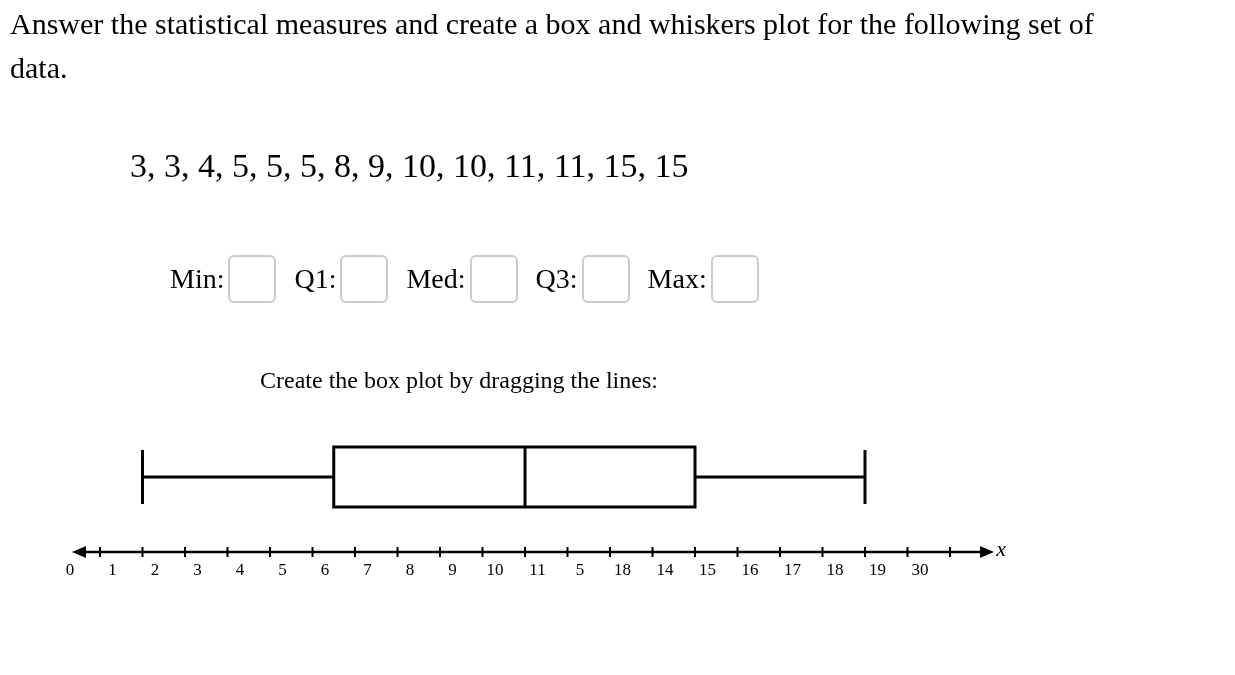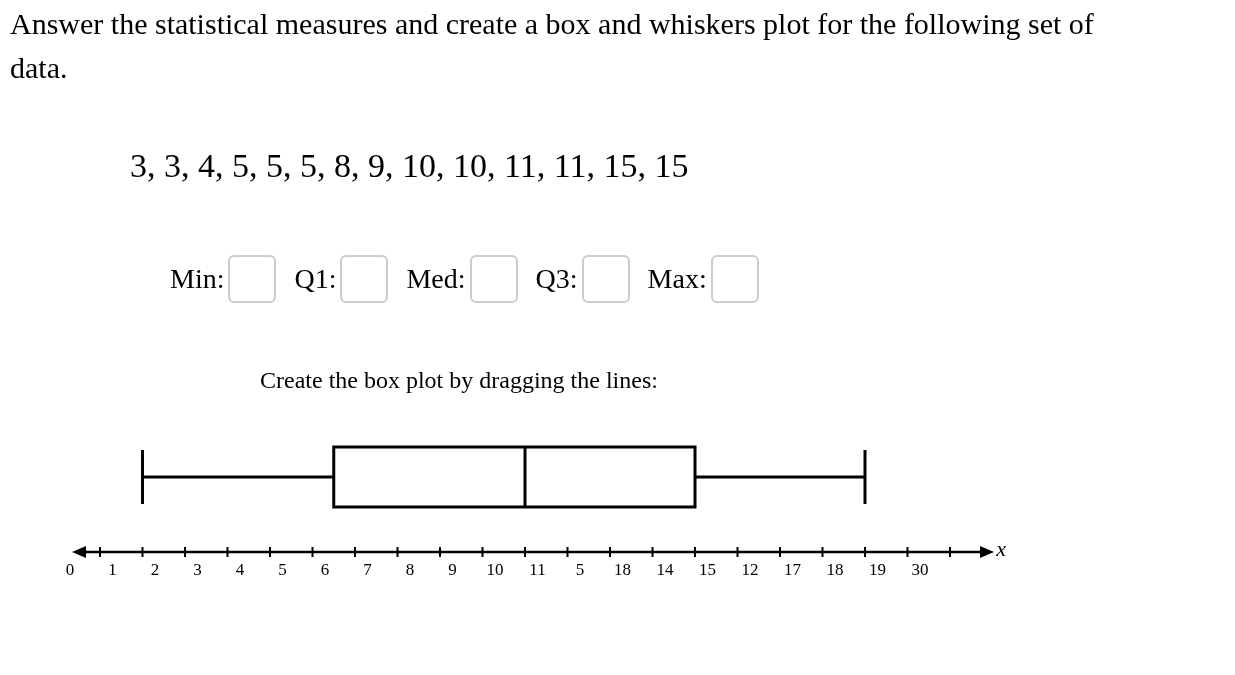--- a/index.html
+++ b/index.html
@@ -176,7 +176,7 @@
           <div class="tick-label" style="left: 552.5px;">18</div>
           <div class="tick-label" style="left: 595px;">14</div>
           <div class="tick-label" style="left: 637.5px; font-family: Liberation Serif, serif;">15</div>
-          <div class="tick-label" style="left: 680px;">12</div>
+          <div class="tick-label" style="left: 680px;">16</div>
           <div class="tick-label" style="left: 722.5px; text-align: center;">17</div>
           <div class="tick-label" style="left: 765px;">18</div>
           <div class="tick-label" style="left: 807.5px;">19</div>

